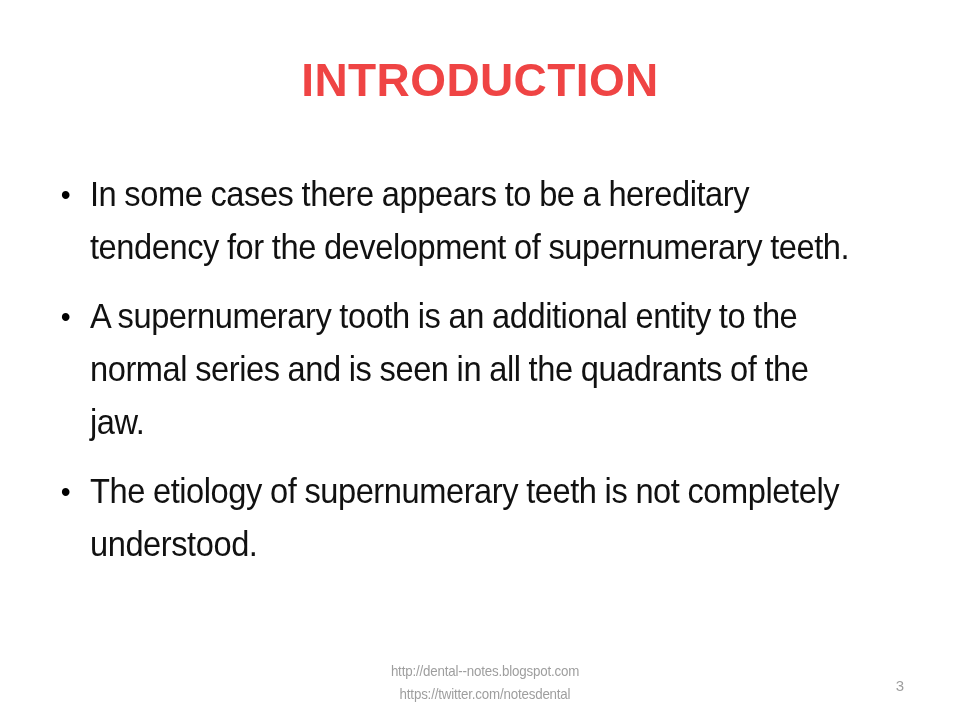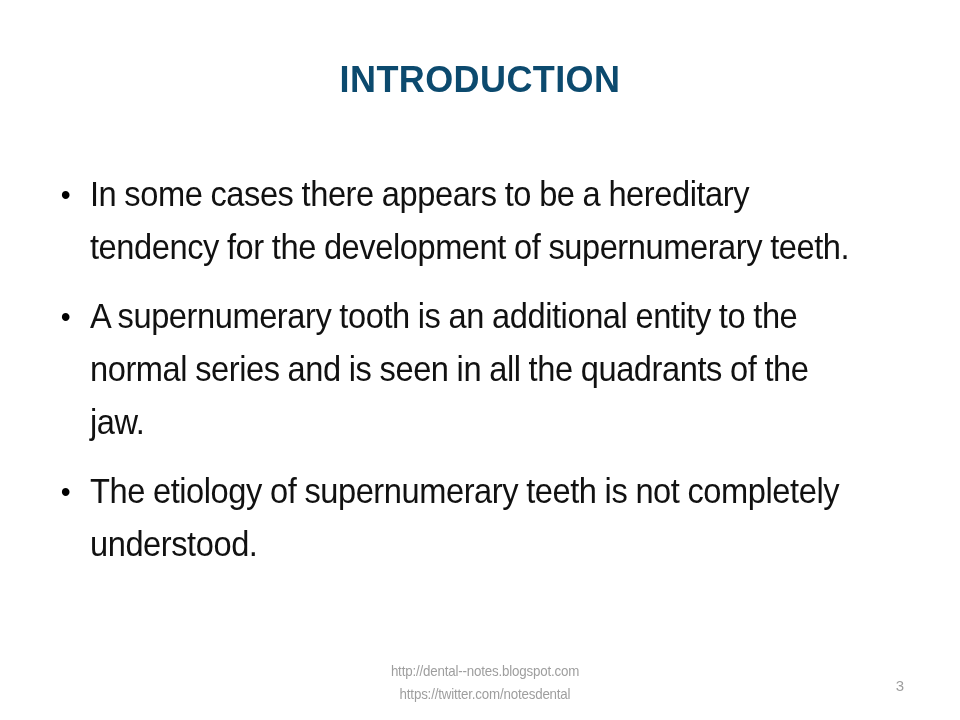--- a/index.html
+++ b/index.html
@@ -32,9 +32,9 @@
     text-align: center;
     font-family: "Liberation Sans", sans-serif;
     font-weight: bold;
-    font-size: 36px;
+    font-size: 46px;
     line-height: 56px;
-    color: #0c4a6e;
+    color: #ef4444;
     letter-spacing: 0.4px;
     white-space: nowrap;
   }

